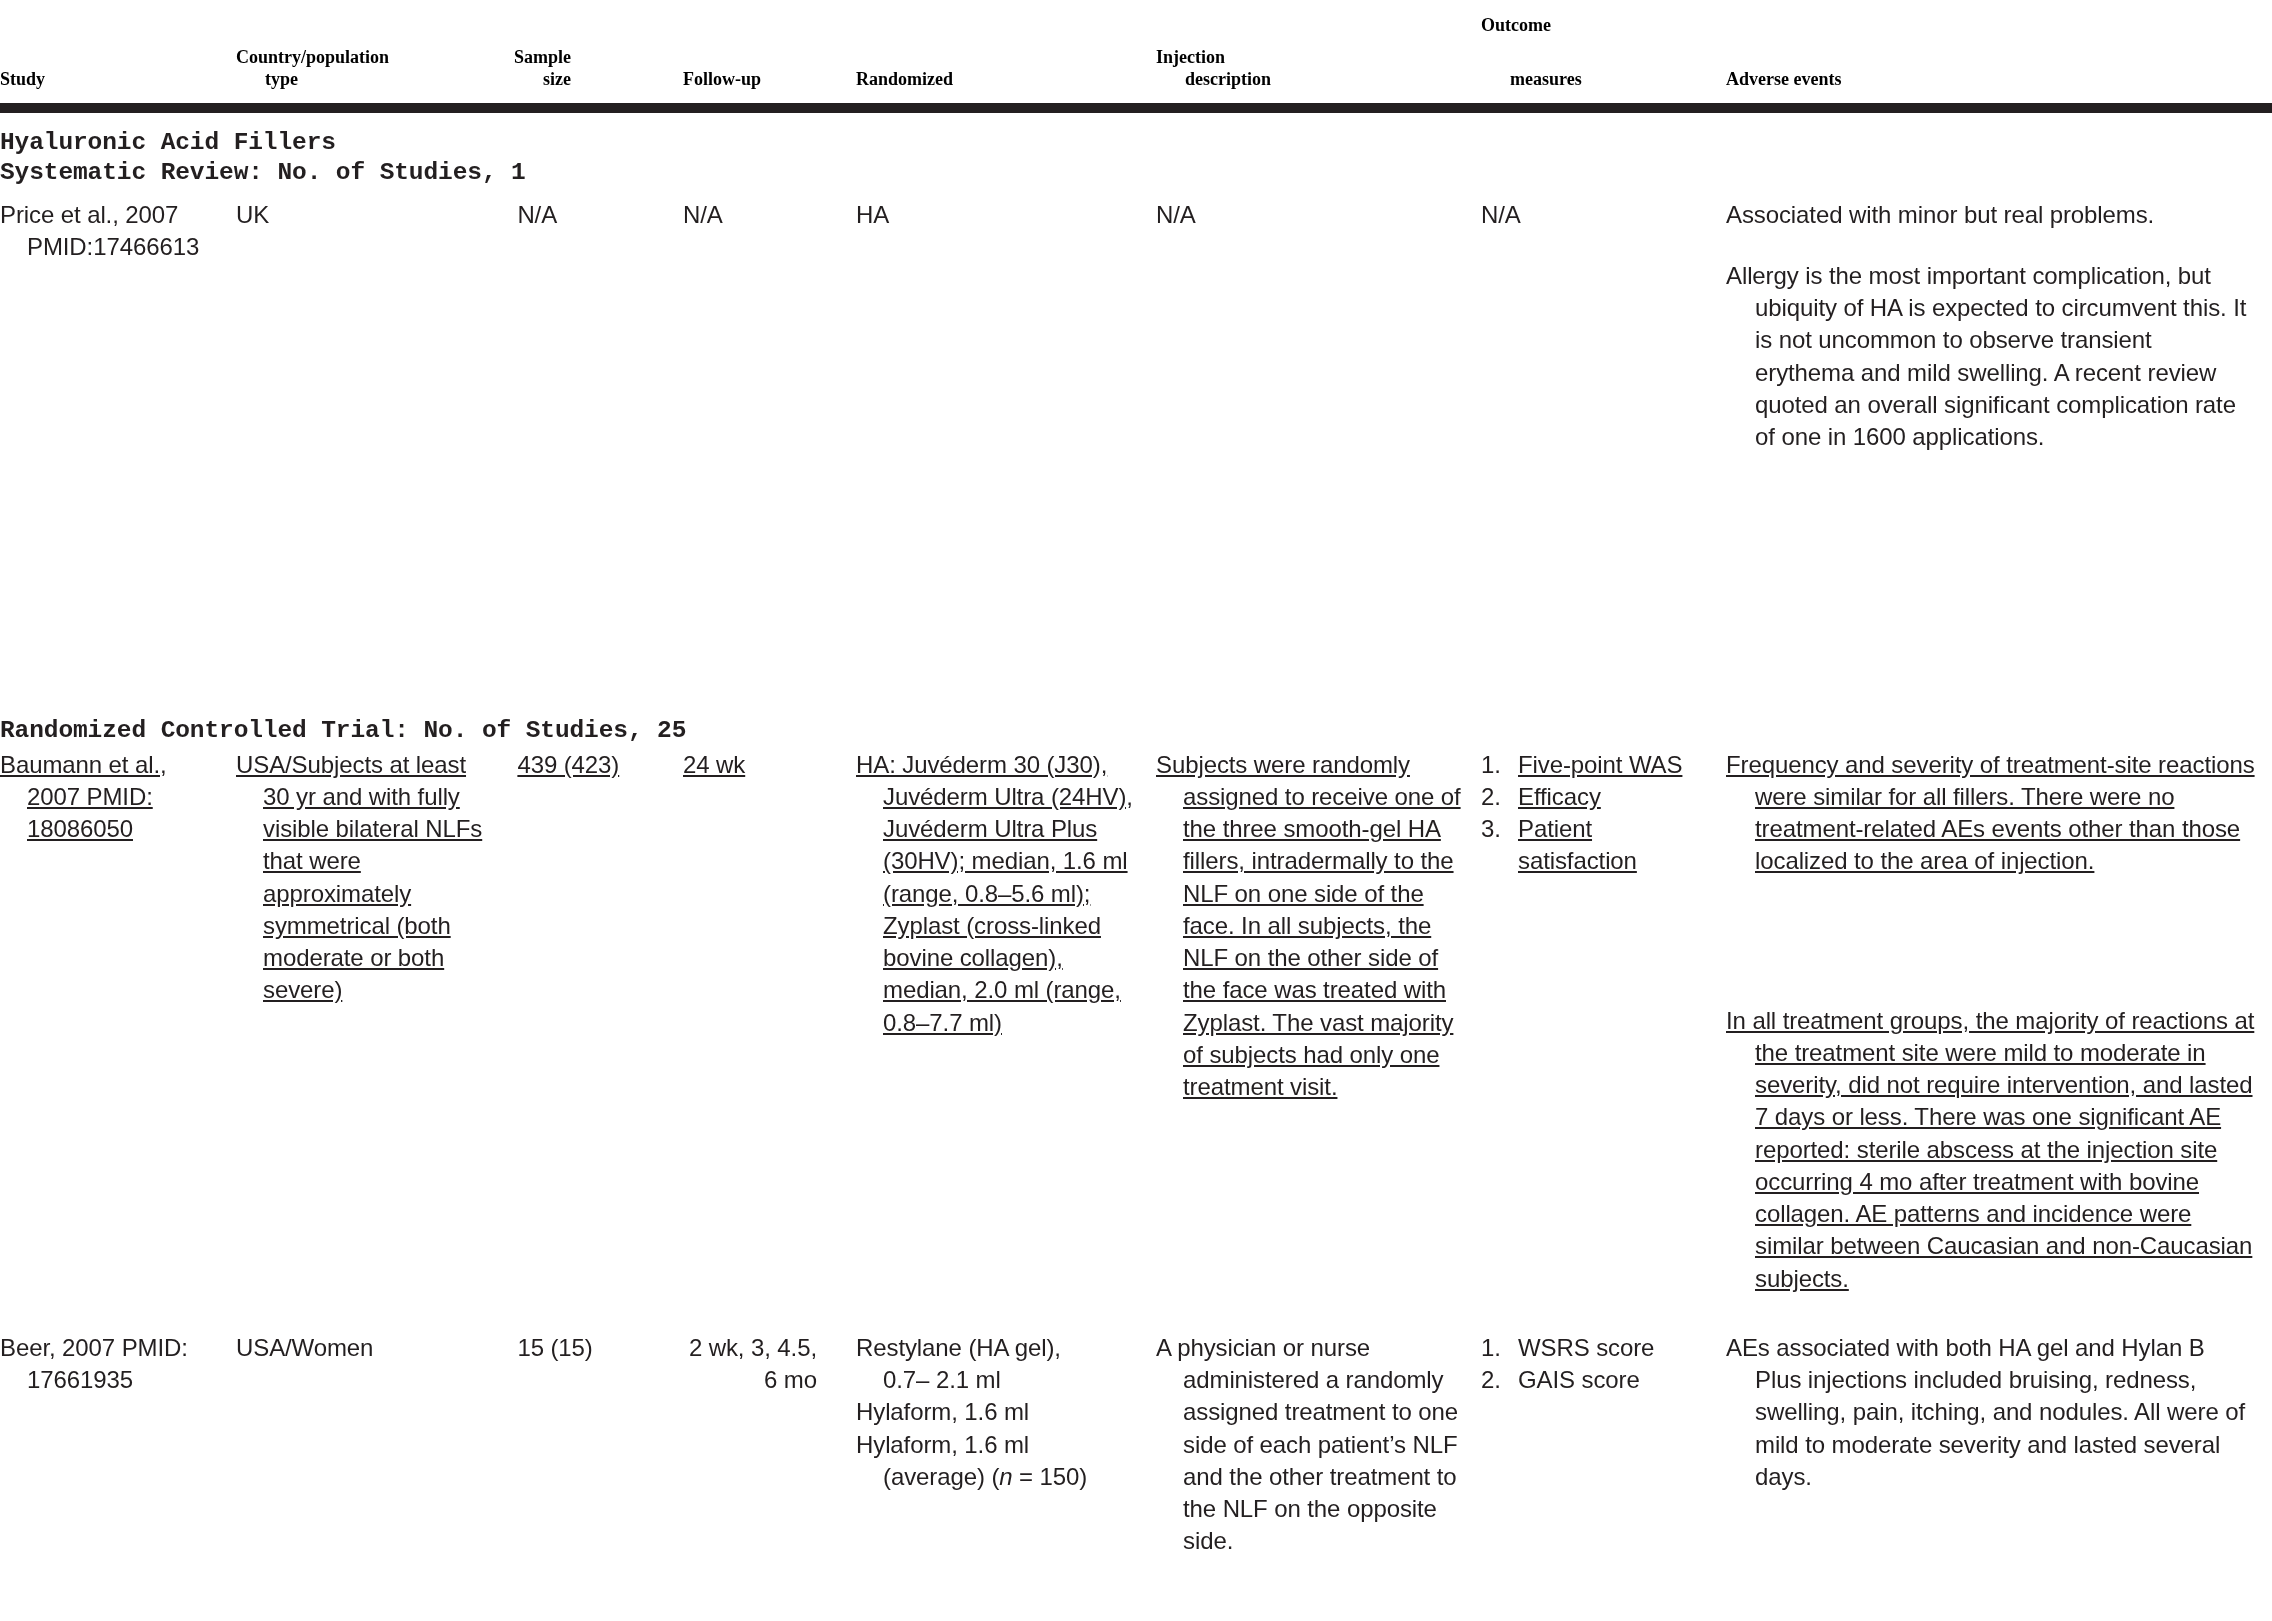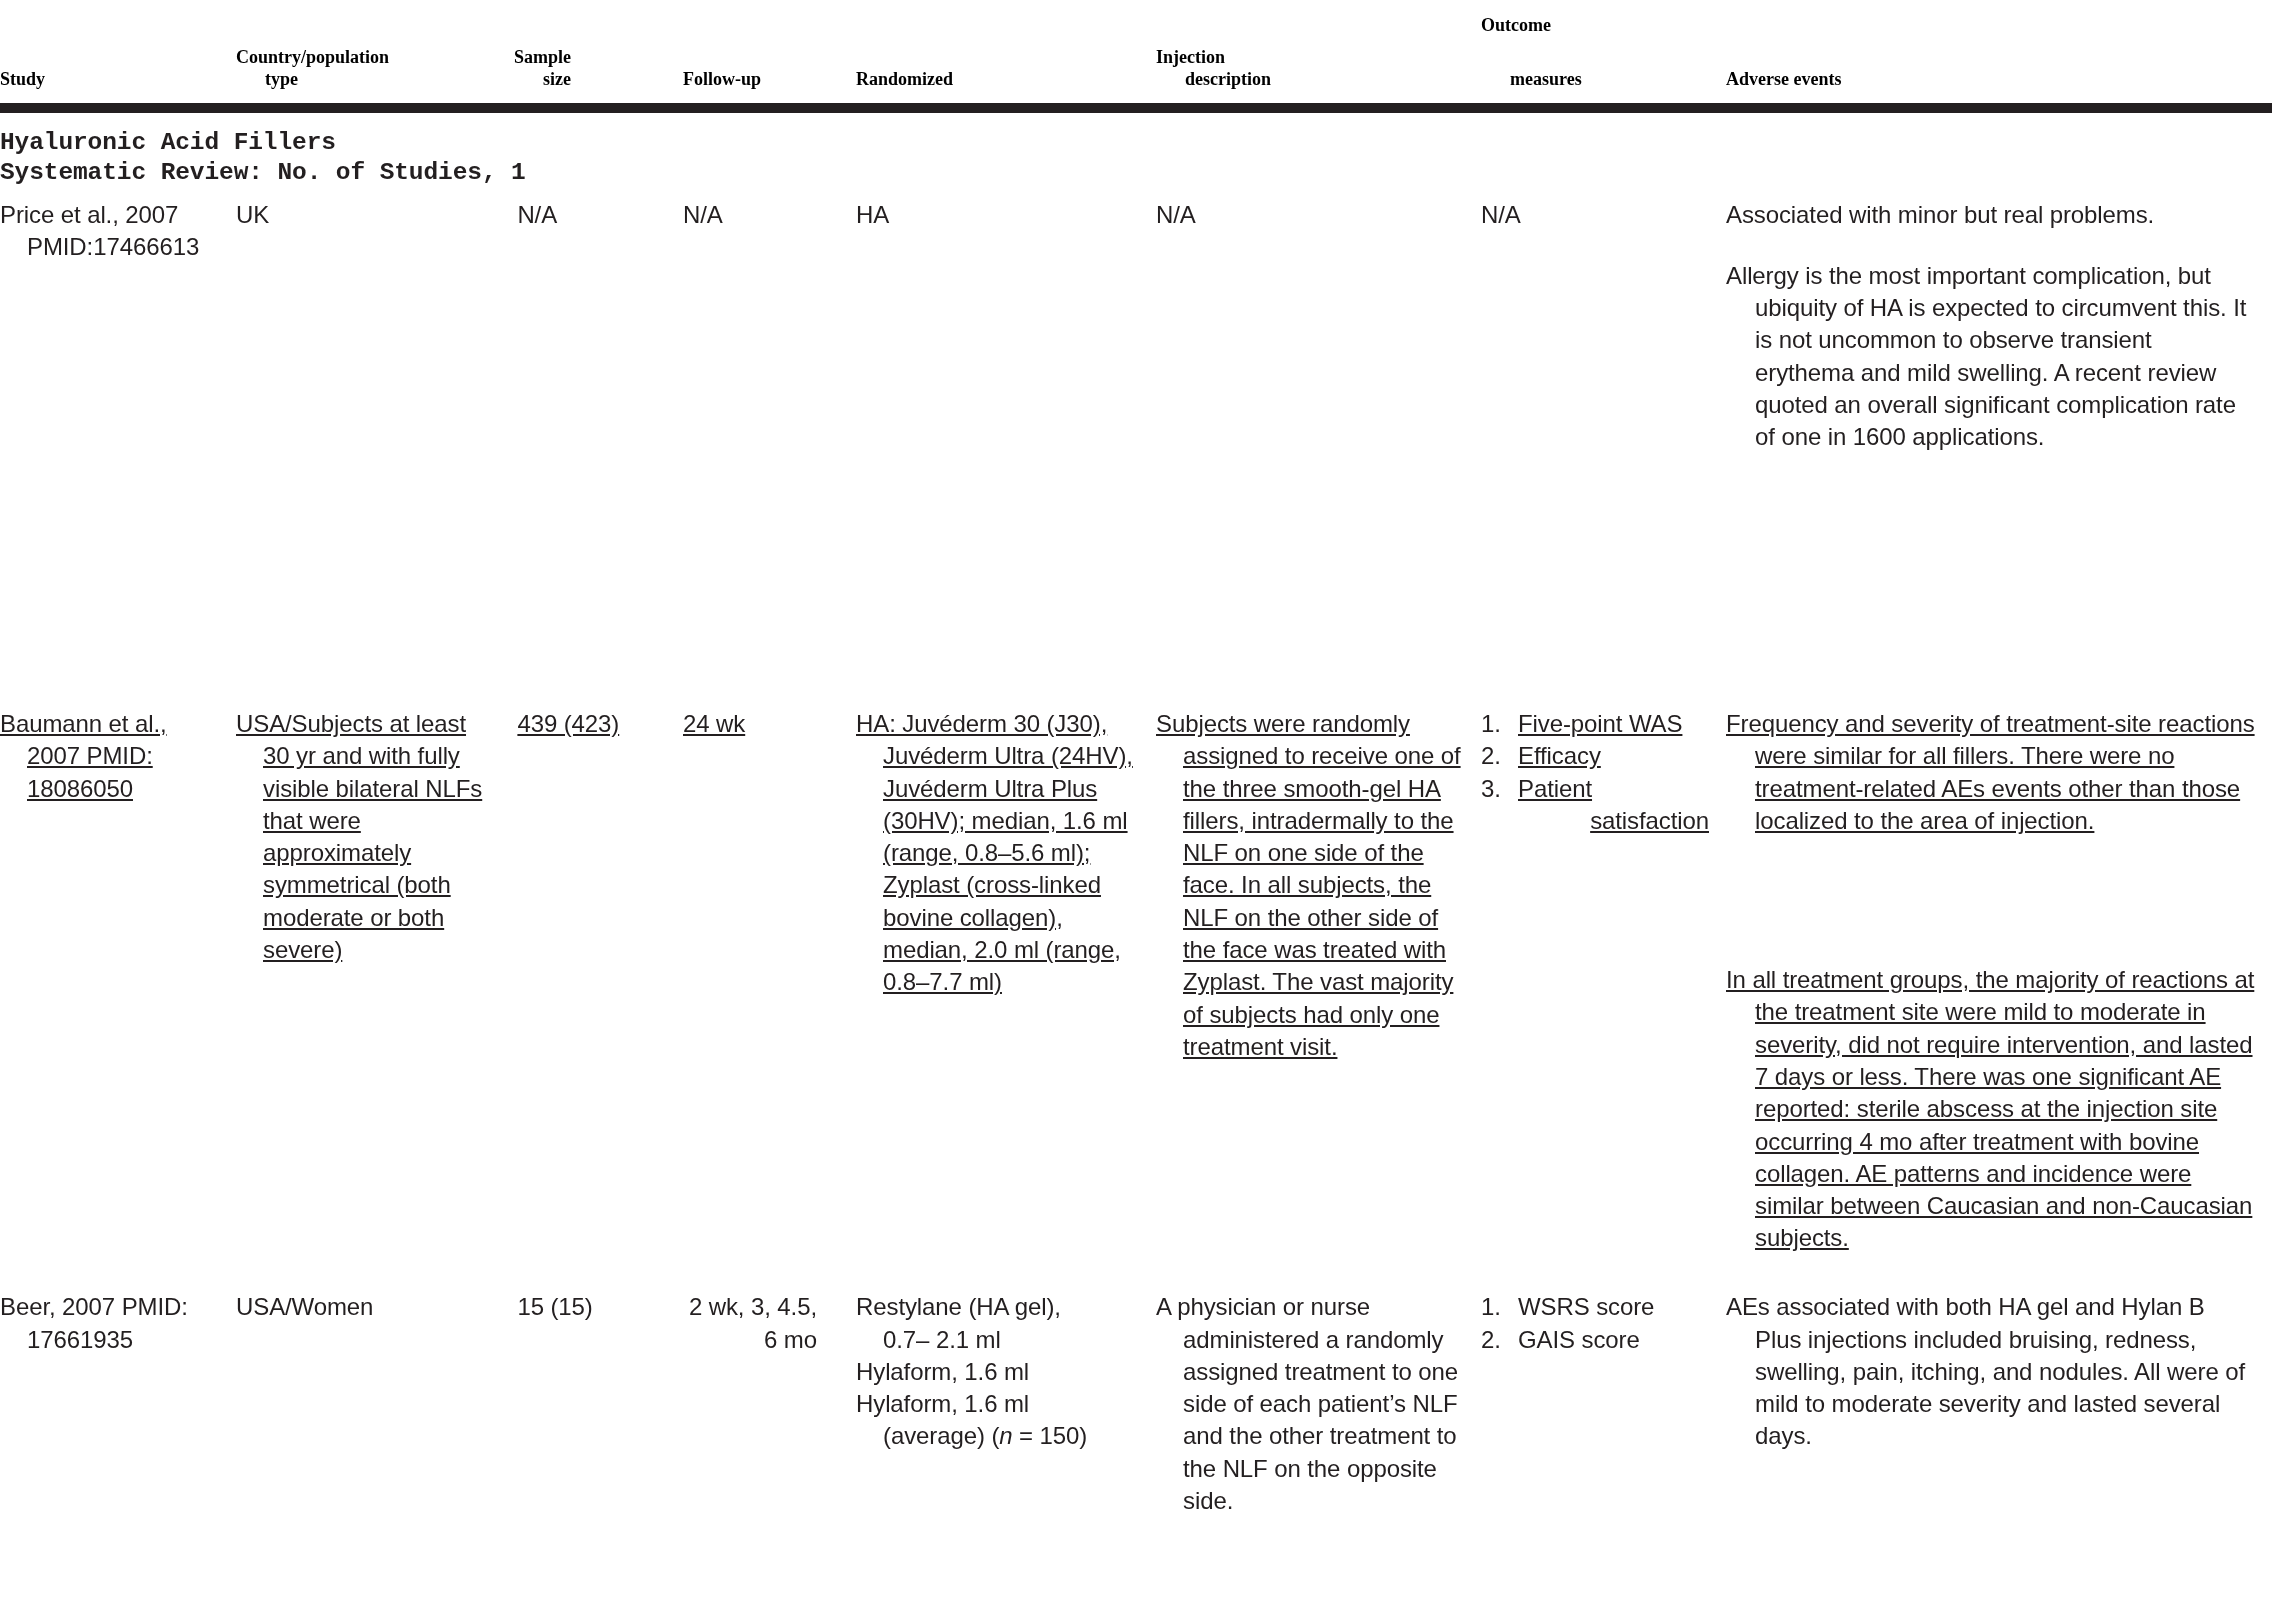--- a/index.html
+++ b/index.html
@@ -256,6 +256,11 @@
       <td colspan="8" style="height:253px"></td>
     </tr>
 
+    <tr class="section-head tight">
+      <td colspan="8">
+        <span class="sh-line">Randomized Controlled Trial: No. of Studies, 25</span>
+      </td>
+    </tr>
 
     <tr class="data-row first-in-section row-baumann">
       <td>

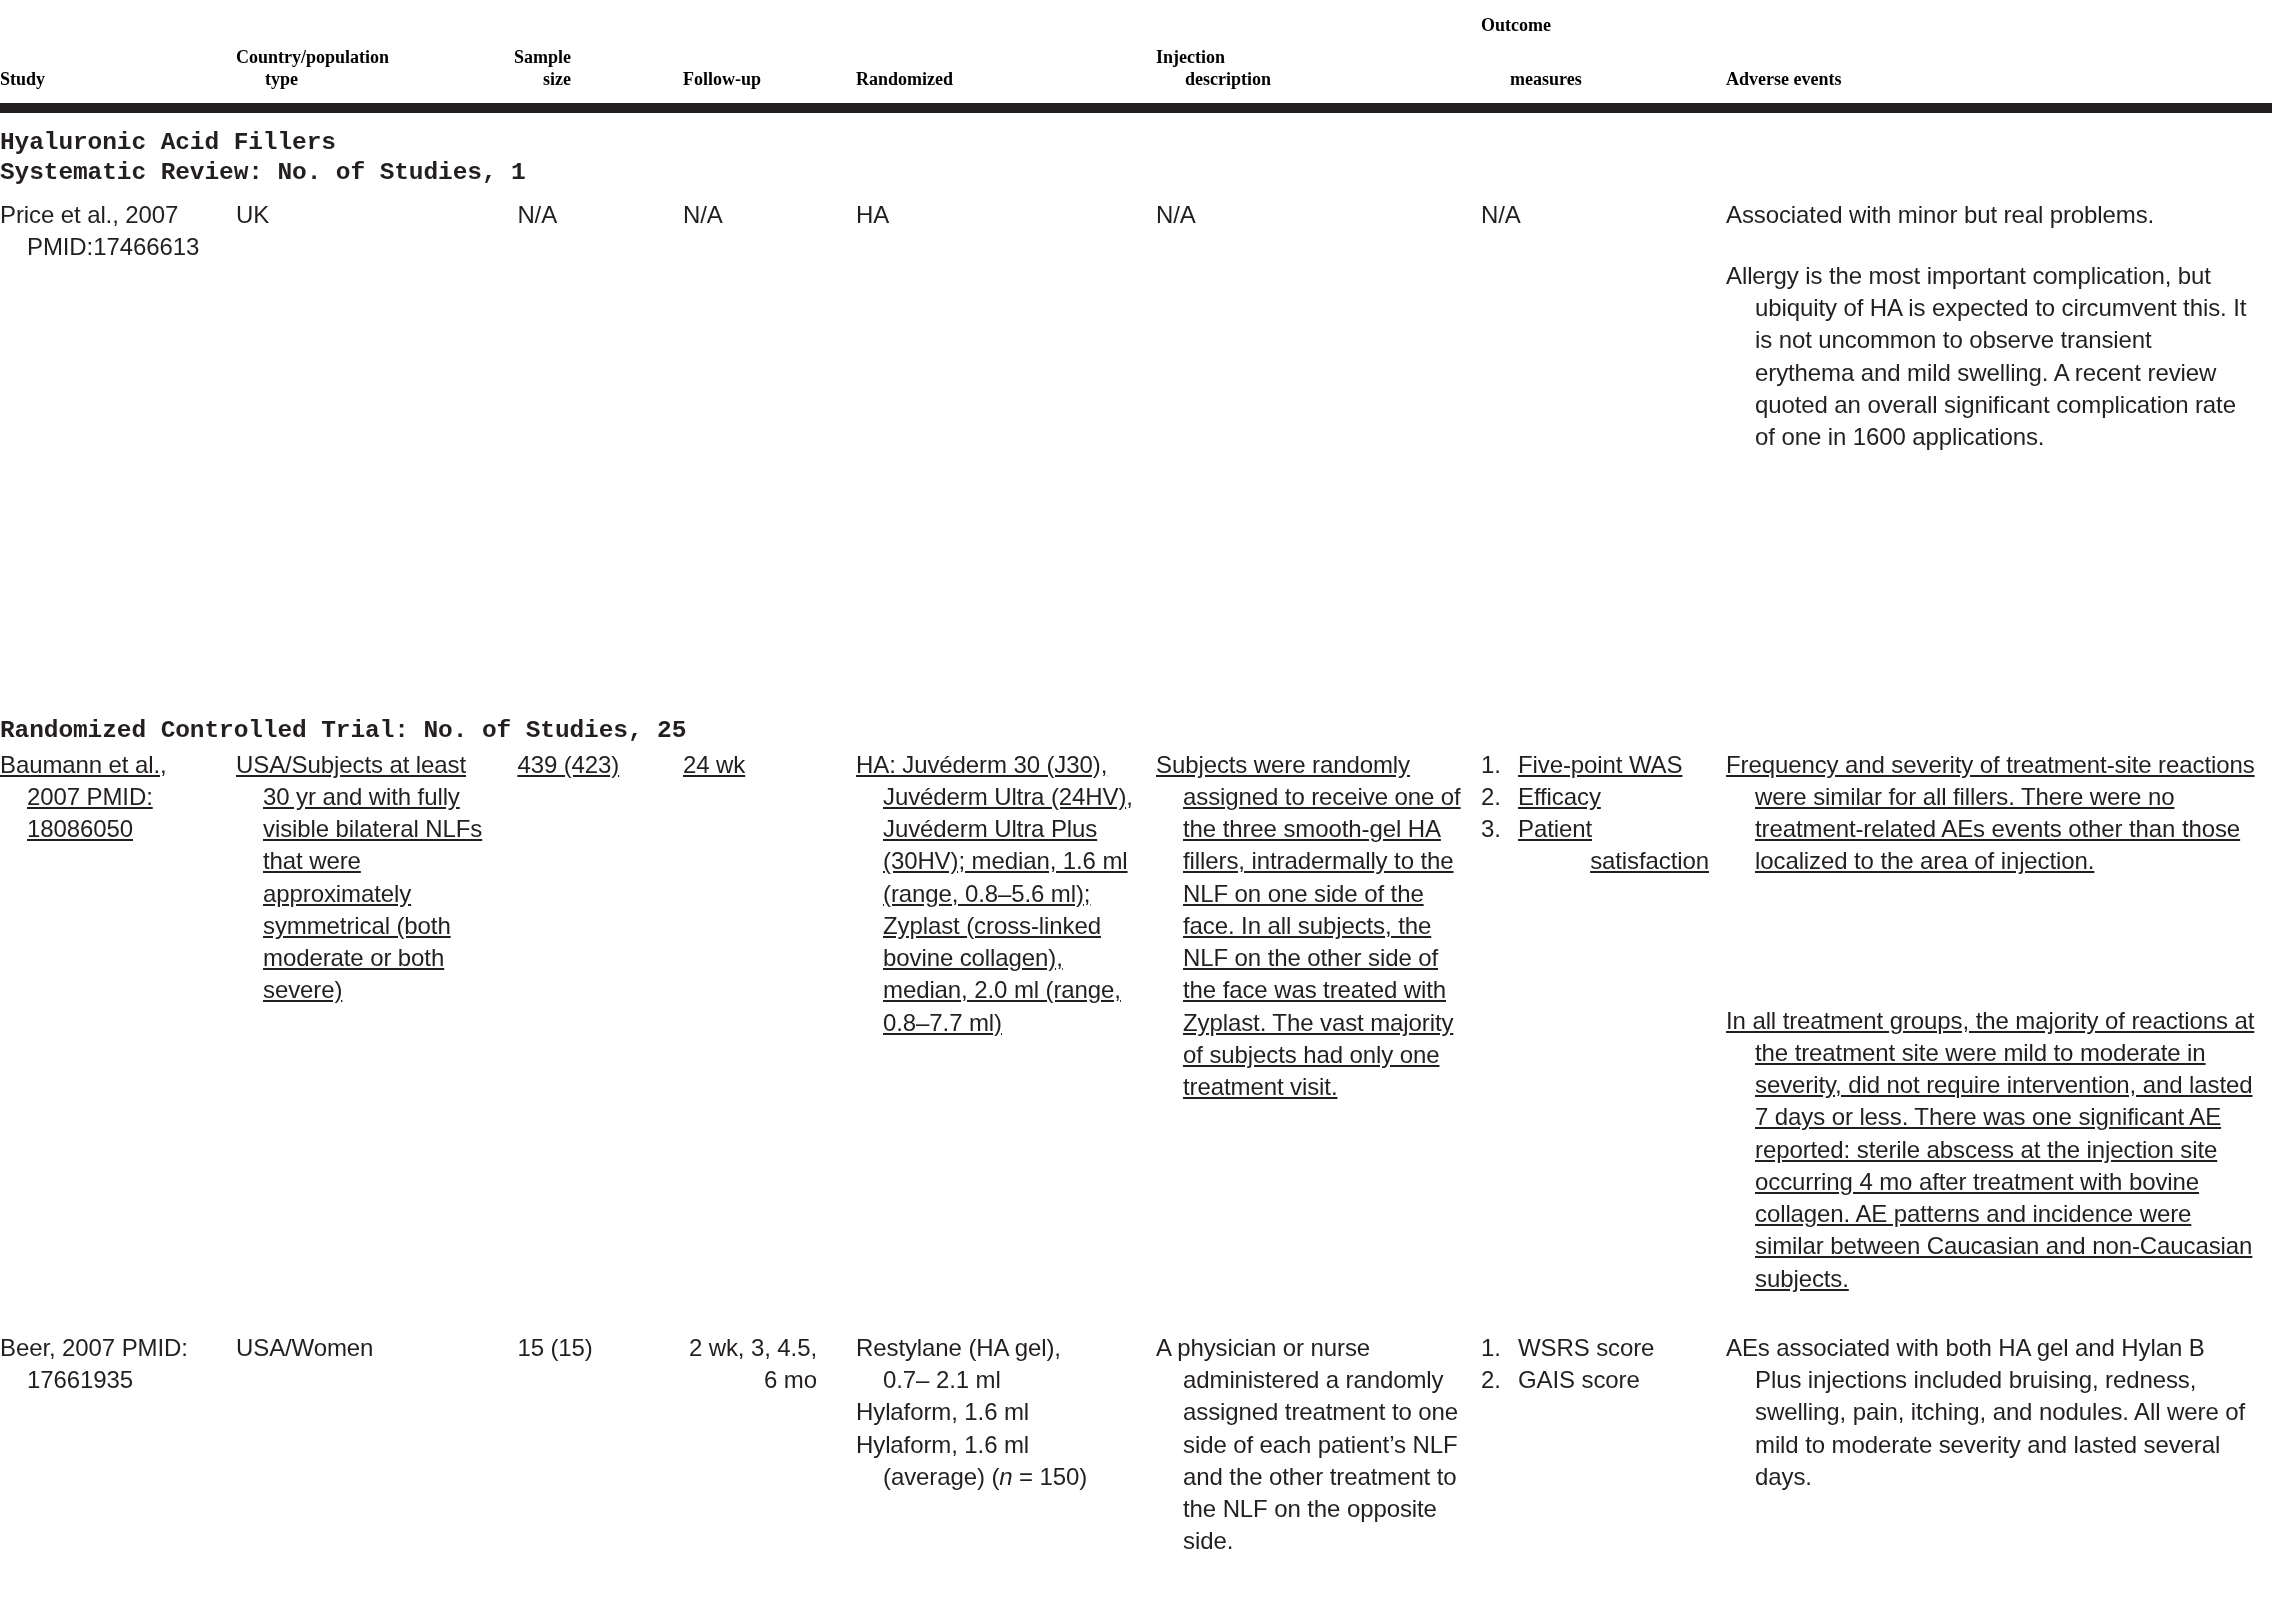--- a/index.html
+++ b/index.html
@@ -143,7 +143,6 @@
   ol.measures li .cont {
     display: block;
     padding-left: 0;
-    text-align: right;
   }
 
   .it { font-style: italic; }

